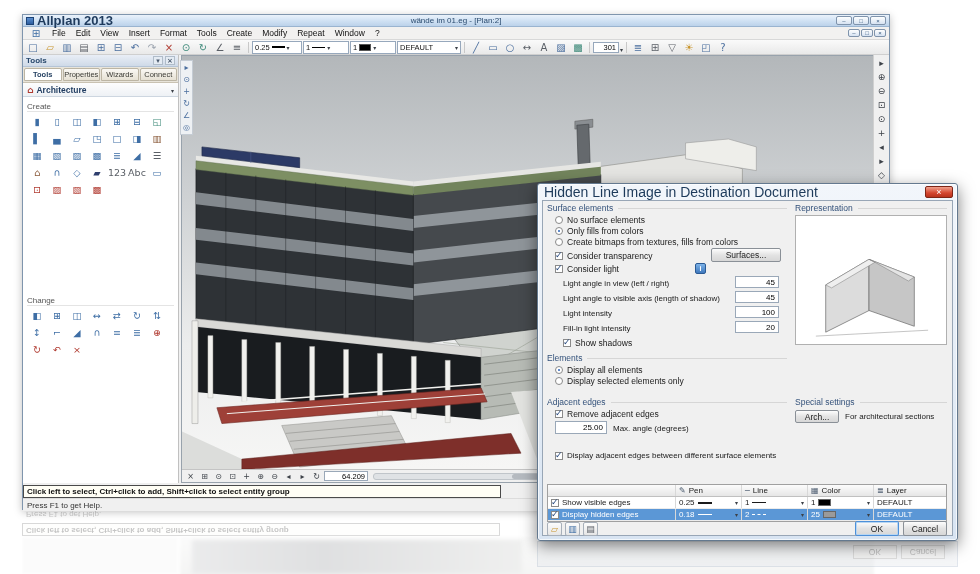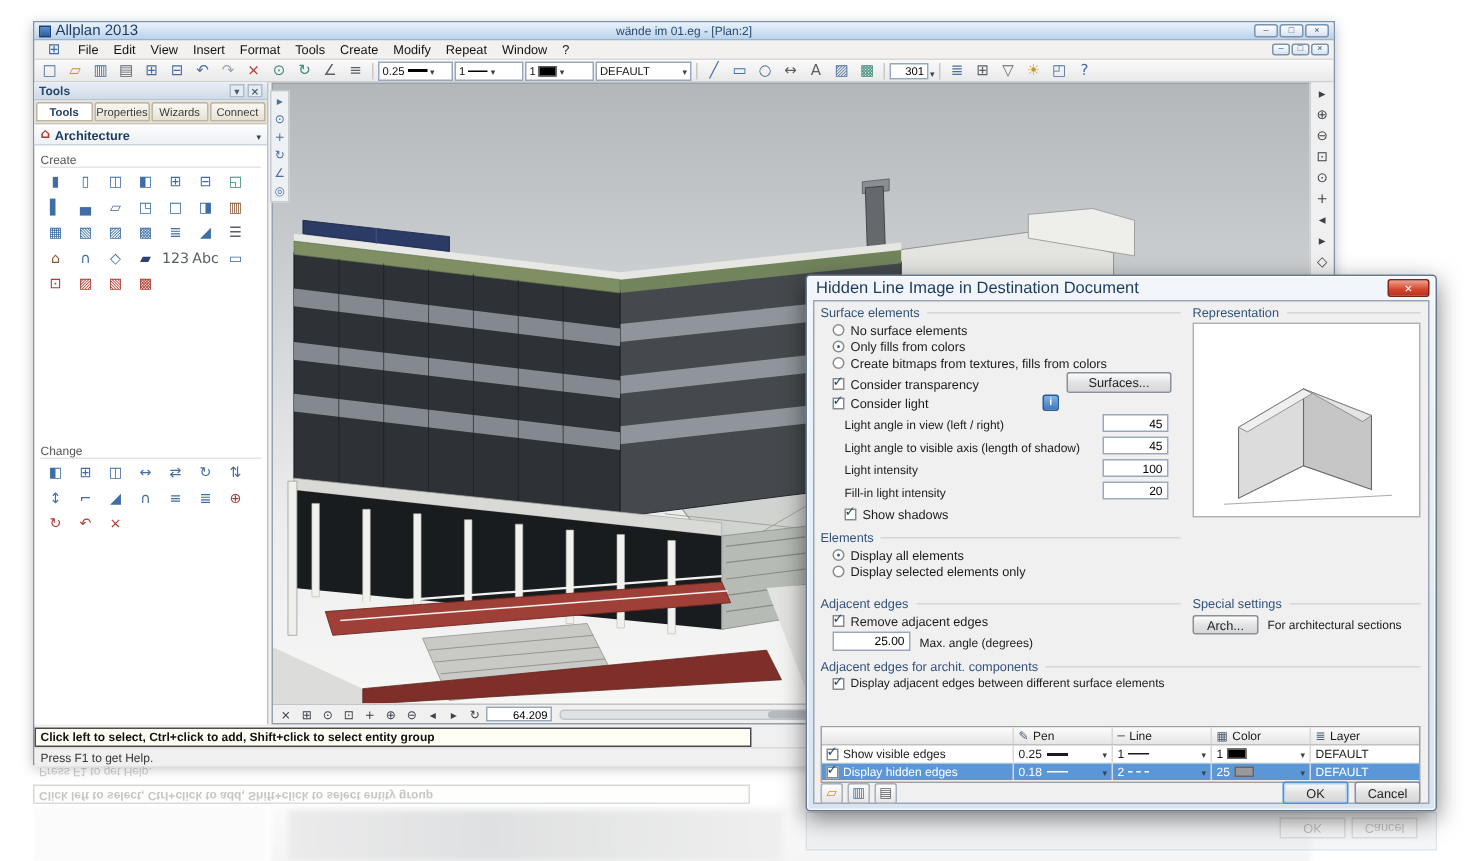--- a/index.html
+++ b/index.html
@@ -9,7 +9,7 @@
 
 .titlebar{position:absolute;top:0;left:0;right:0;height:12px;background:linear-gradient(#eaf2fb,#cddff2 60%,#bcd2ea);border-bottom:1px solid #9ab4d0;display:flex;align-items:center;padding:0 3px;gap:3px}
 .app-glyph{width:8px;height:8px;background:linear-gradient(#5b8fd0,#2d5d9e);border:1px solid #1d4376;flex:none}
-.title-text{font-size:10px;font-weight:normal;color:#1e3a5c;z-index:2}
+.title-text{font-size:13px;font-weight:bold;color:#1e3a5c;z-index:2}
 .doc-title{position:absolute;left:0;right:0;text-align:center;font-size:8px;color:#2a4a6e}
 .win-controls{margin-left:auto;display:flex;gap:1px;z-index:3}
 .wbtn{width:16px;height:9px;border:1px solid #7f93ab;border-radius:2px;background:linear-gradient(#fdfefe,#d7e3f2);font-size:6px;line-height:6px;display:flex;align-items:center;justify-content:center;color:#33567c}

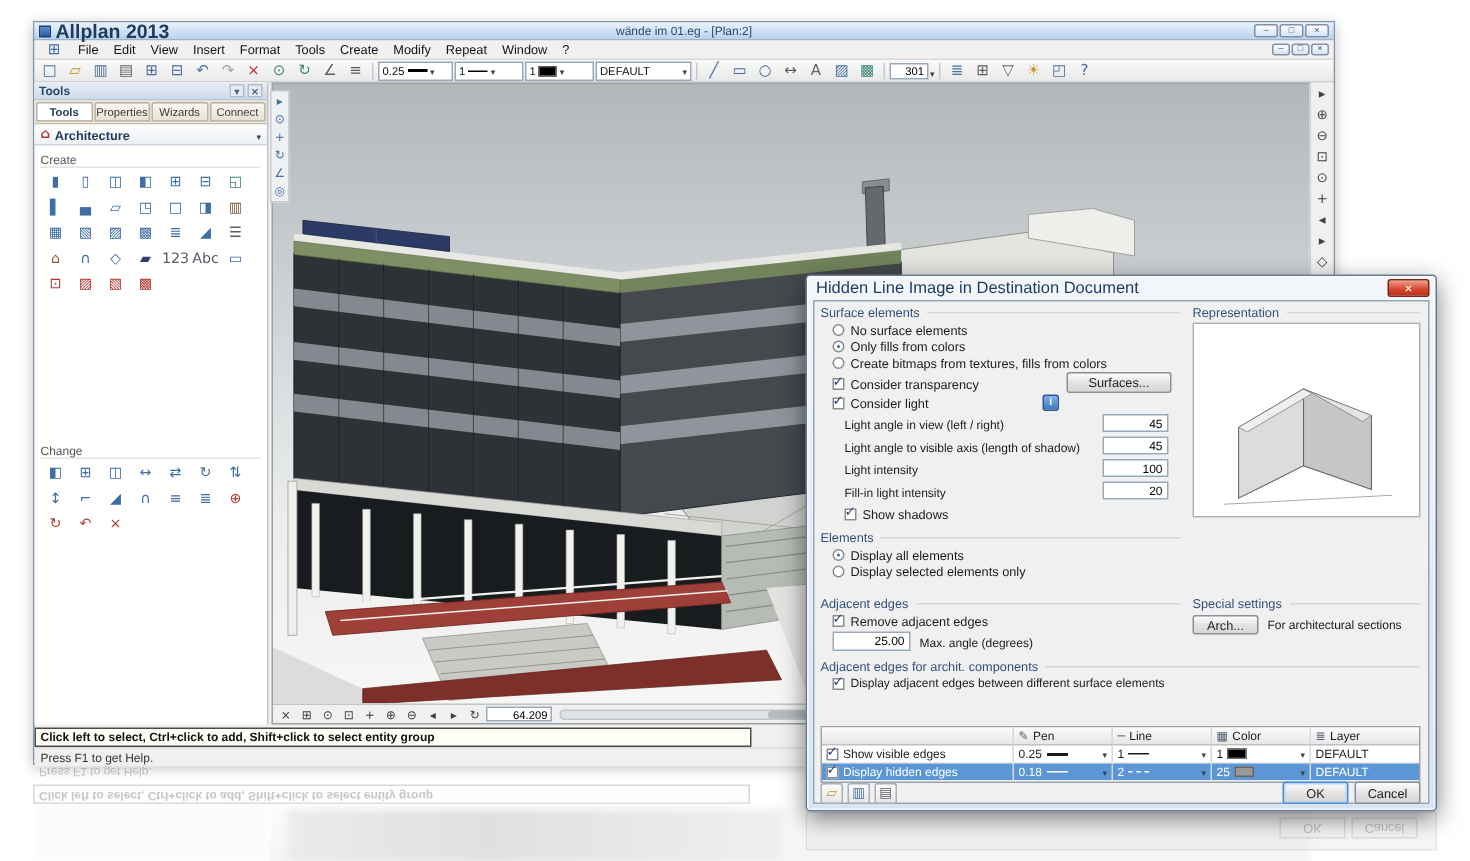--- a/index.html
+++ b/index.html
@@ -69,7 +69,7 @@
 .hbi{font-size:8px;color:#5a6470;font-family:"DejaVu Sans",sans-serif}
 
 .dialog{position:absolute;left:537px;top:183px;width:421px;height:358px;z-index:10;background:linear-gradient(#f2f6fb,#d8e4f2);border:1px solid #64798f;border-radius:3px;box-shadow:0 5px 16px rgba(0,0,0,.5),inset 0 0 0 1px rgba(255,255,255,.7)}
-.dlg-title{position:absolute;top:0;left:0;right:0;height:16px;display:flex;align-items:center;padding:0 6px;font-size:11px;color:#1d3a5a}
+.dlg-title{position:absolute;top:0;left:0;right:0;height:16px;display:flex;align-items:center;padding:0 6px;font-size:14px;color:#1d3a5a}
 .dlg-close{position:absolute;top:2px;right:4px;width:28px;height:12px;background:linear-gradient(#f0a08c,#d4452e 60%,#b8321c);border:1px solid #7e2516;border-radius:2px;color:#fff;font-size:9px;line-height:9px;display:flex;align-items:center;justify-content:center}
 .dlg-close::after{content:"×"}
 .dlg-body{position:absolute;left:4px;right:4px;top:16px;bottom:4px;background:#f0f0f0;border:1px solid #98a6b6;font-size:8.5px;color:#1a1a1a}

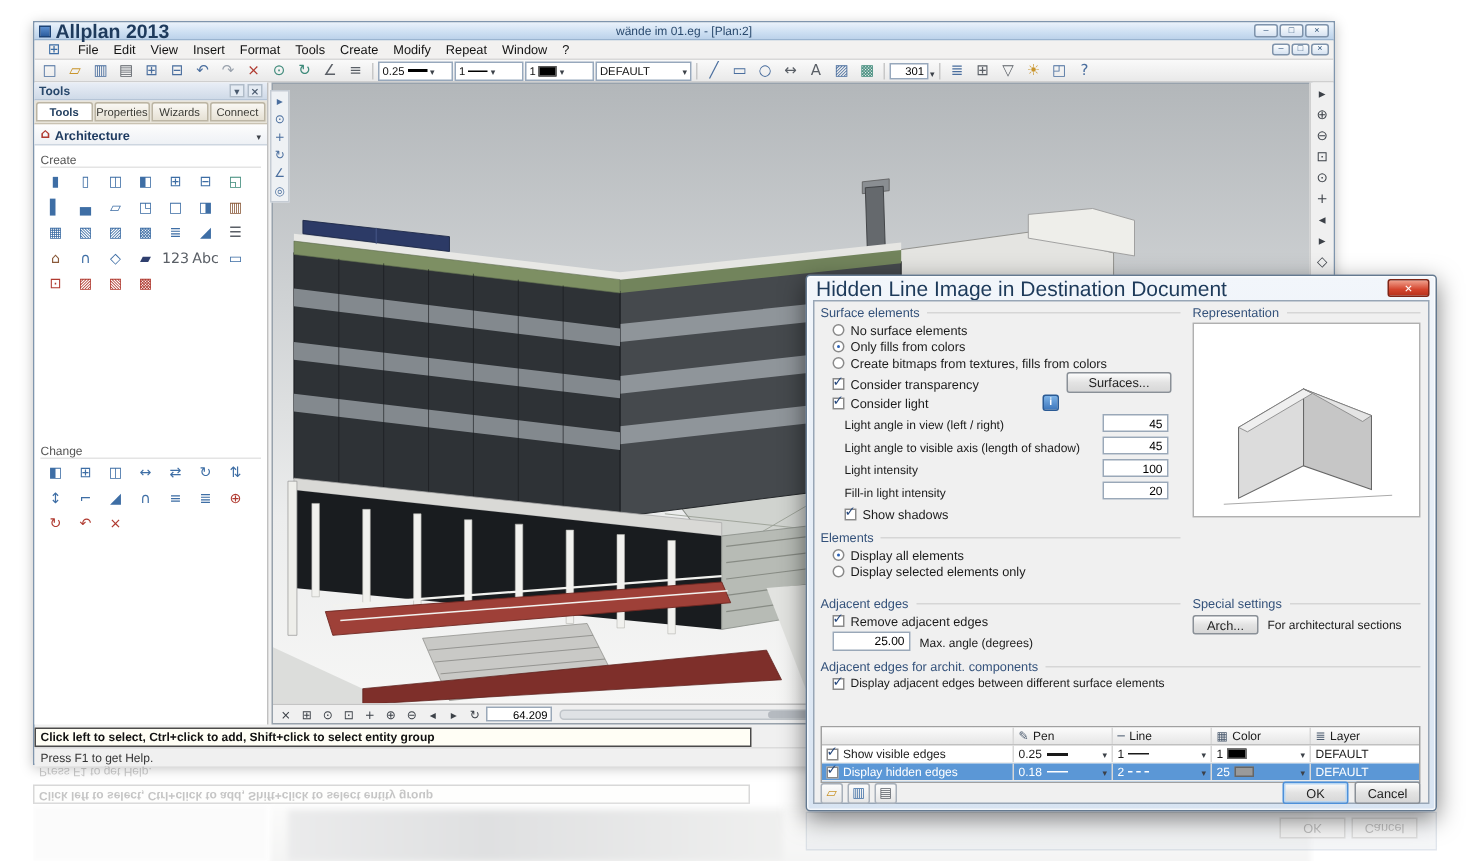--- a/index.html
+++ b/index.html
@@ -574,10 +574,6 @@
         <span>For architectural sections</span>
       </div>
 
-      <div class="grp" style="left:4px;top:238px;width:400px">
-        <span>Adjacent edges for archit. components</span>
-          <span class="gline"></span>
-      </div>
       <div class="drow small" style="left:12px;top:250px">
         <span class="chk on"></span>
         <span>Display adjacent edges between different surface elements</span>

